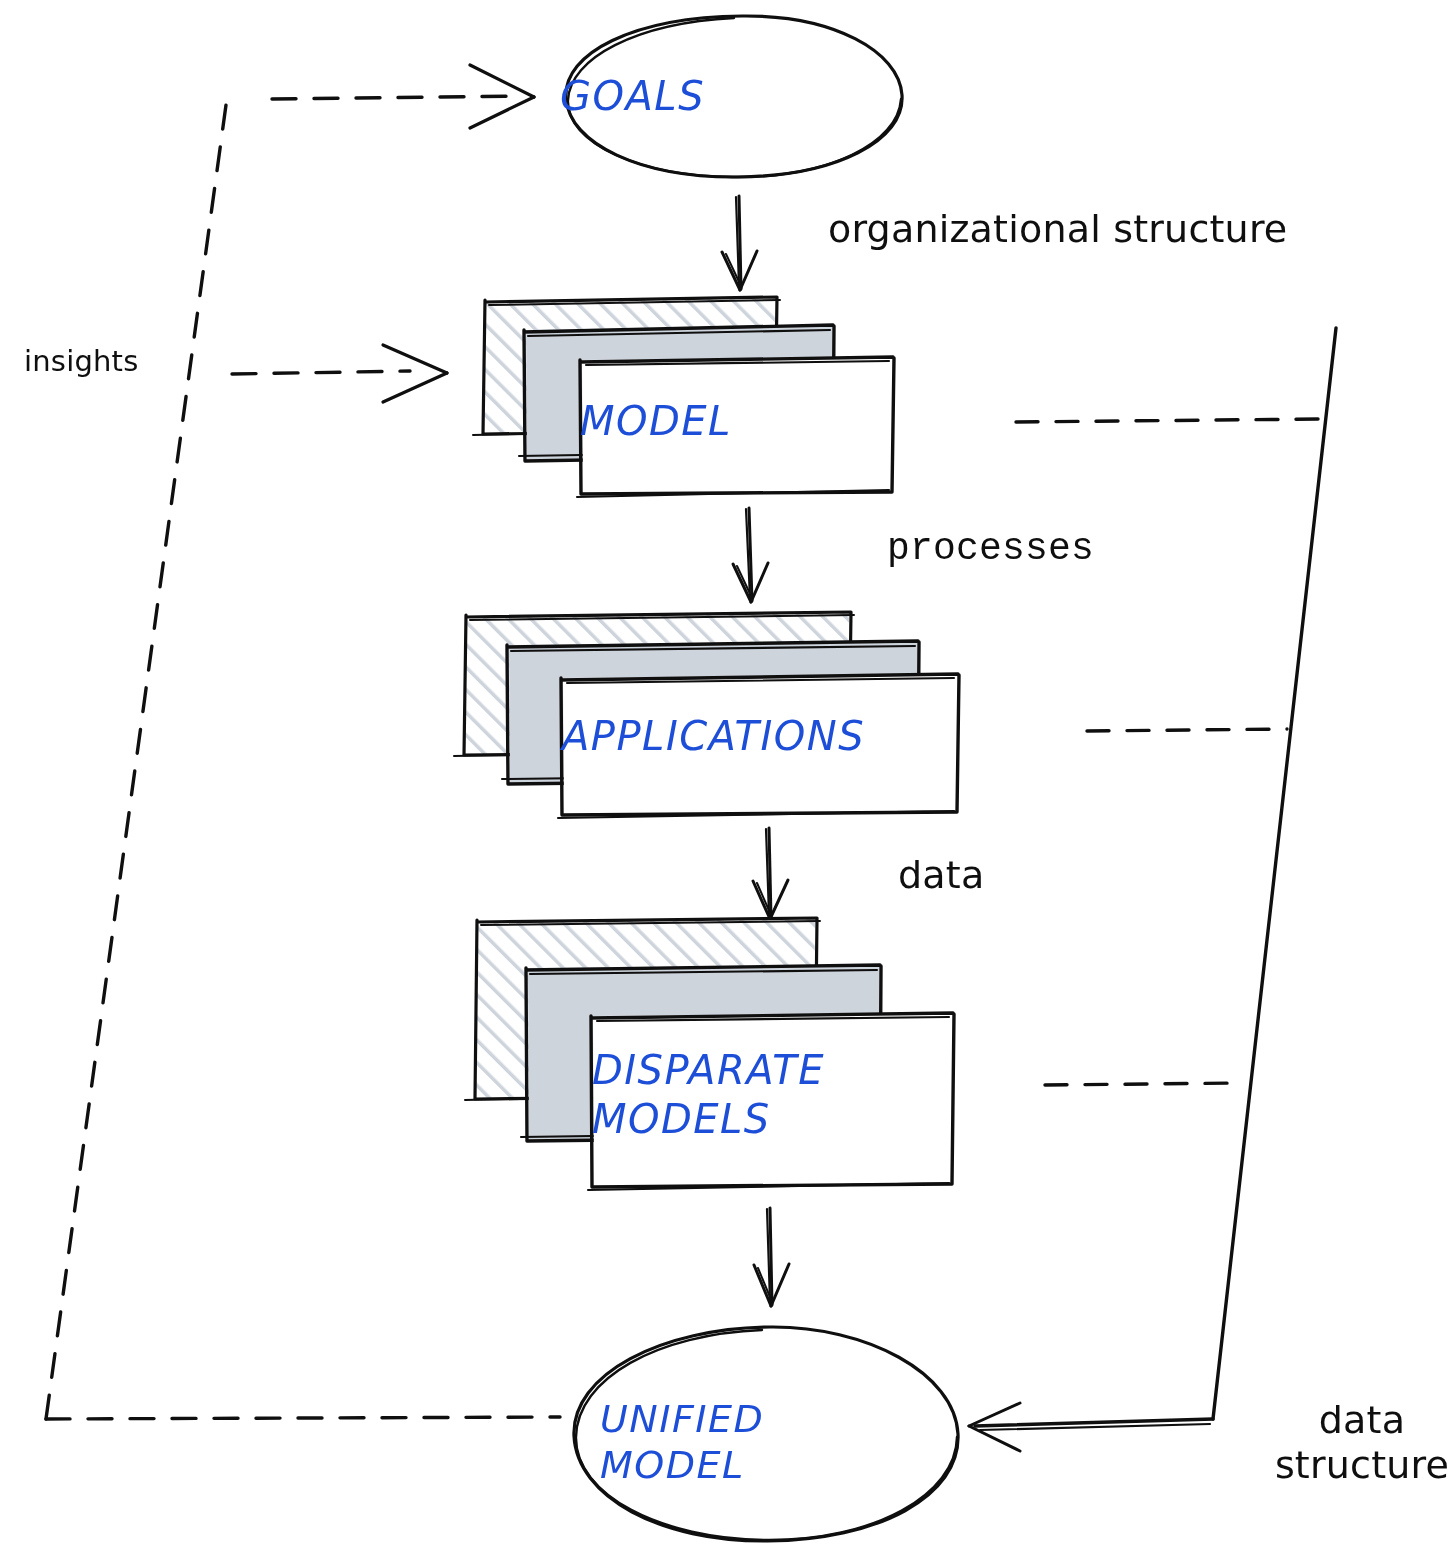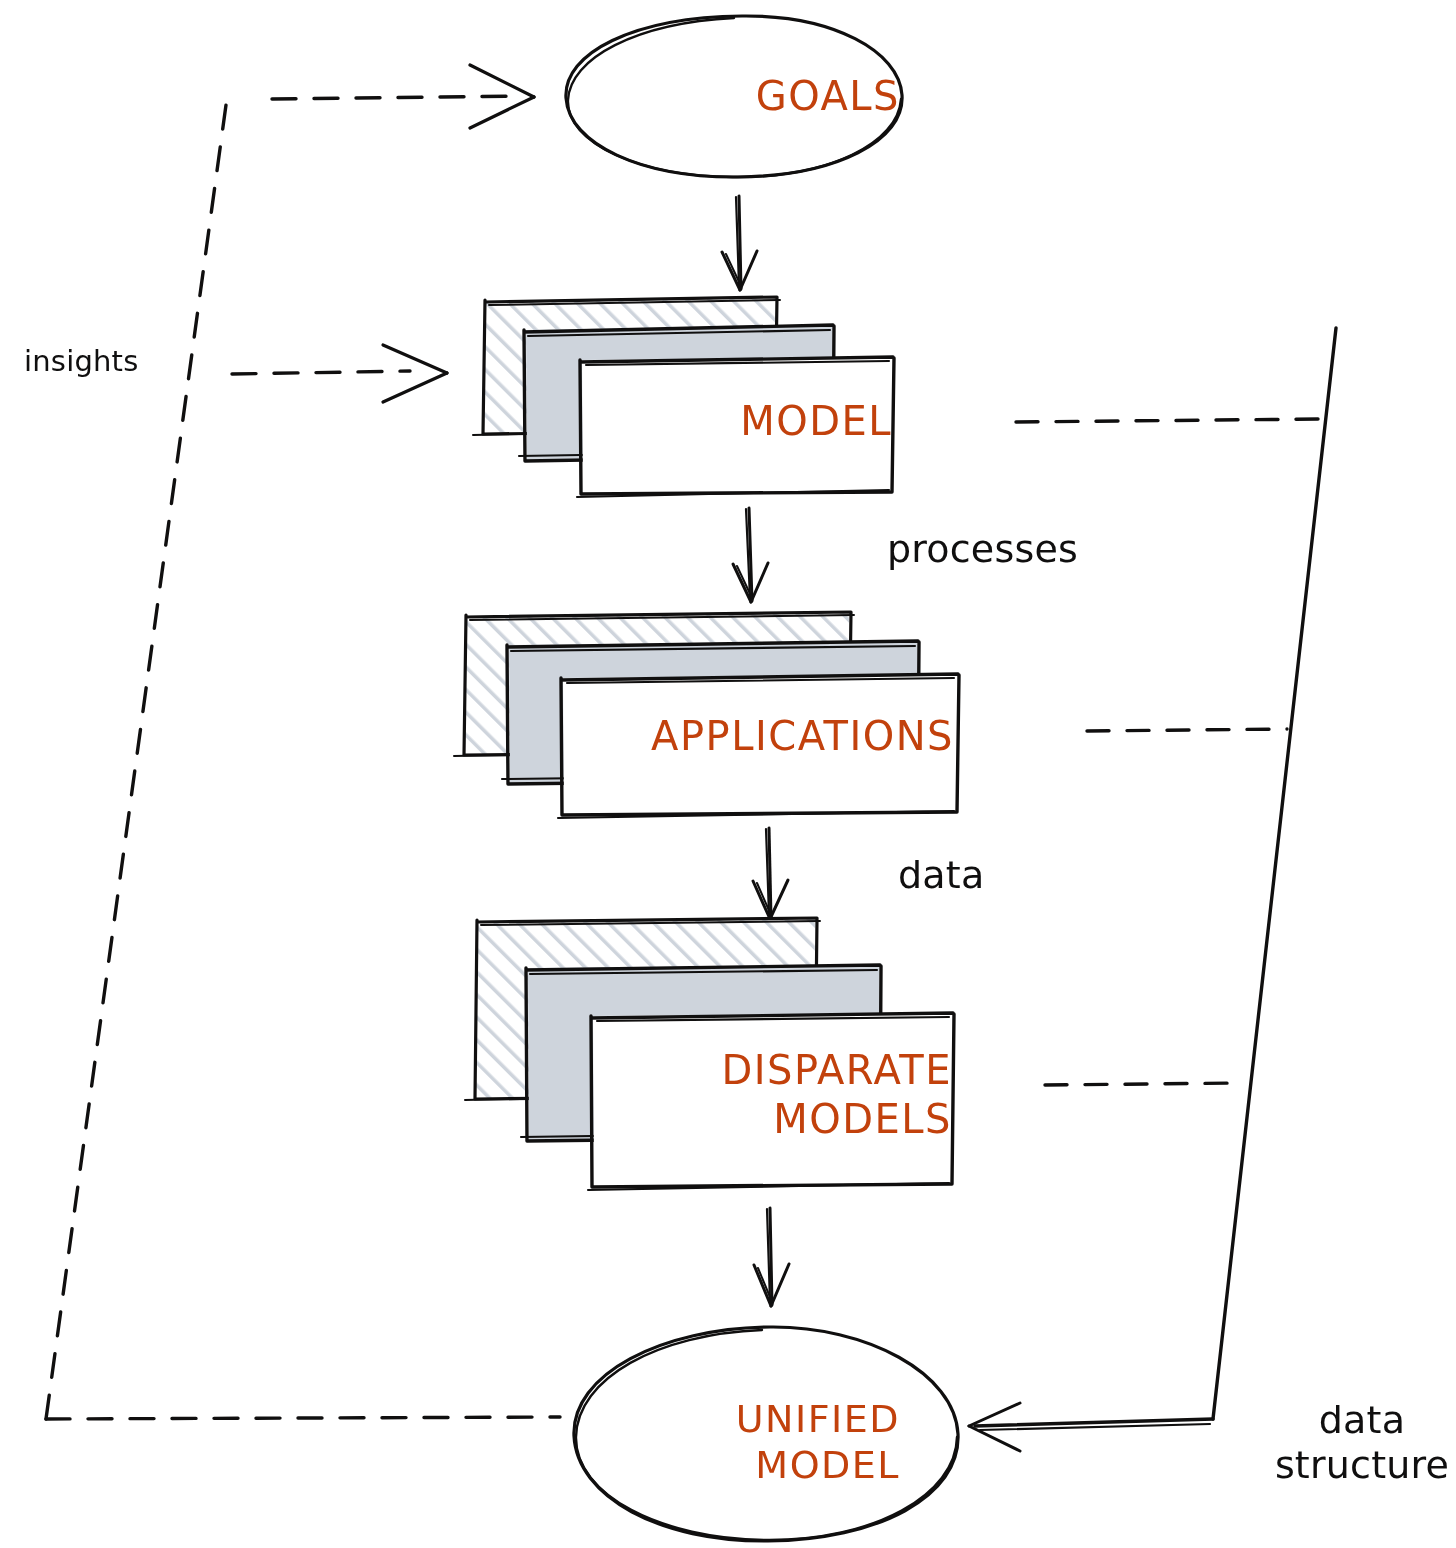--- a/index.html
+++ b/index.html
@@ -36,12 +36,13 @@
   .node-label {
     position: absolute;
     font-family: "DejaVu Sans", sans-serif;
-    color: #c2410c;
-    text-align: right;
+    color: #1d4ed8;
+    text-align: left;
     letter-spacing: 1.5px;
     line-height: 1.22;
     white-space: pre;
     pointer-events: none;
+    font-style: italic;
   }
   .edge-label {
     position: absolute;

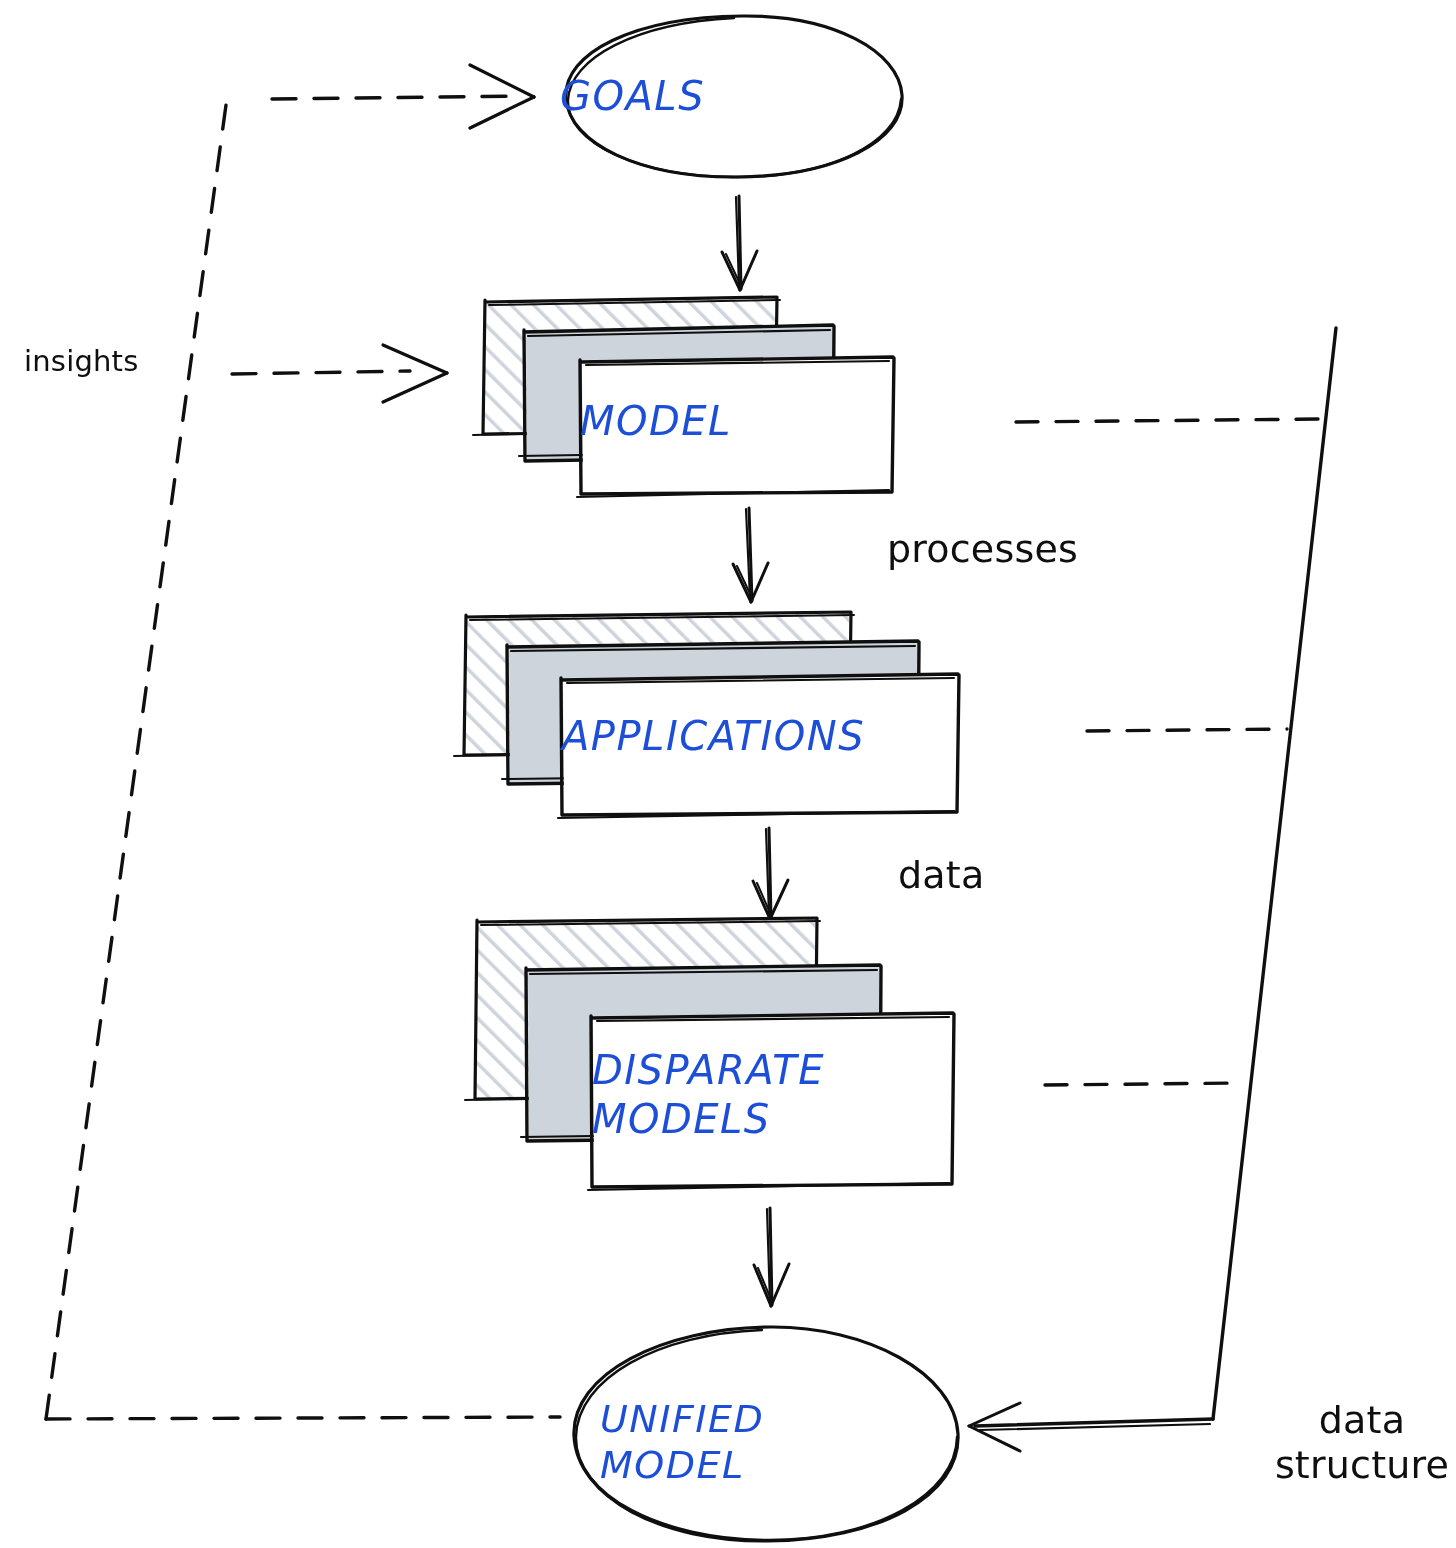--- a/index.html
+++ b/index.html
@@ -208,6 +208,7 @@
 MODEL</div>
 
   <div class="edge-label lbl-insights">insights</div>
+  <div class="edge-label lbl-orgstruct">organizational structure</div>
   <div class="edge-label lbl-processes">processes</div>
   <div class="edge-label lbl-data">data</div>
   <div class="edge-label lbl-datastruct">data

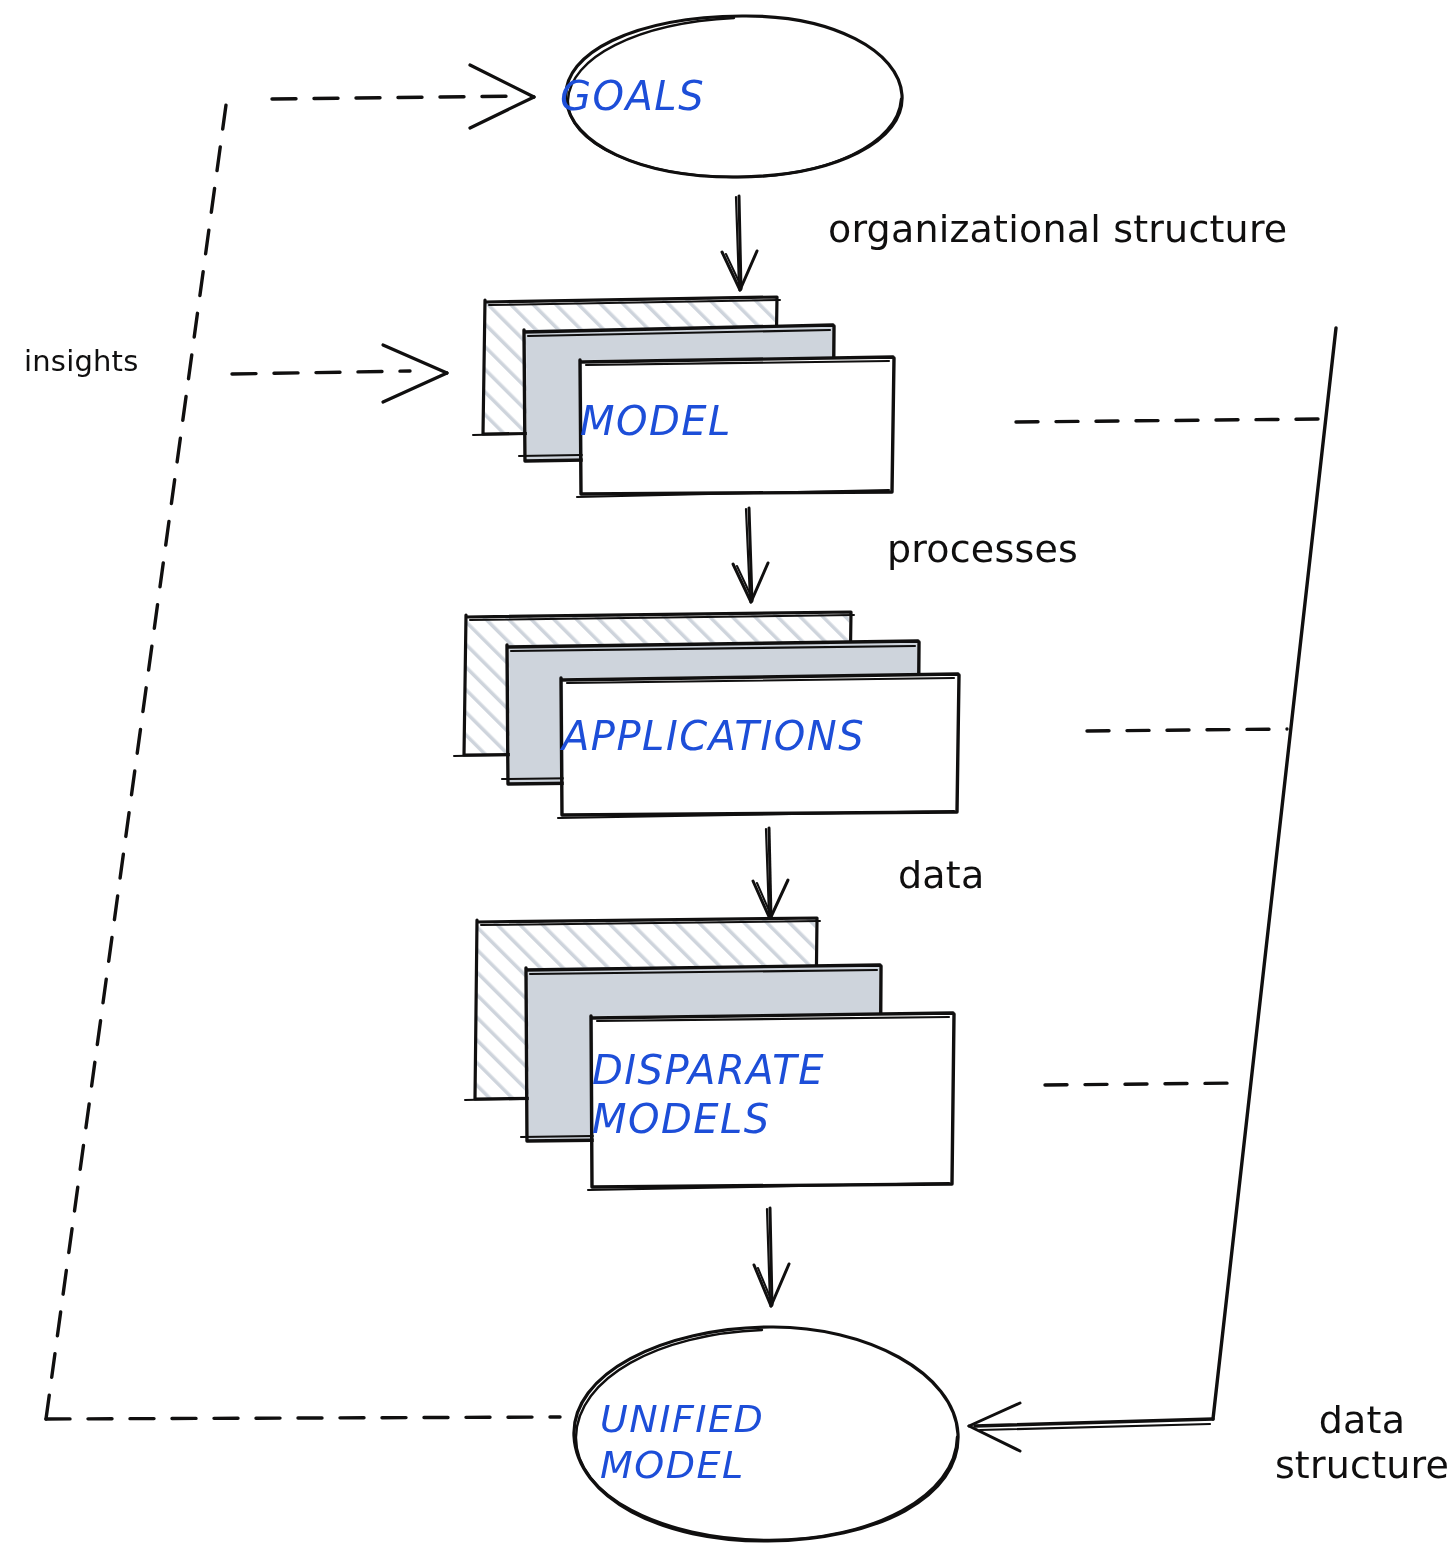--- a/index.html
+++ b/index.html
@@ -62,7 +62,7 @@
   .lbl-indicators  { left: 26px;   top: 72px;   font-size: 40px; }
   .lbl-insights    { left: 24px;   top: 344px;  font-size: 29px; }
   .lbl-orgstruct   { left: 828px;  top: 207px;  font-size: 38px; }
-  .lbl-processes   { left: 887px;  top: 527px;  font-size: 38px; }
+  .lbl-processes   { left: 887px;  top: 527px;  font-size: 38px; font-family: Liberation Mono, monospace; }
   .lbl-data        { left: 898px;  top: 853px;  font-size: 38px; }
   .lbl-integration { left: 862px;  top: 1241px; font-size: 38px; }
   .lbl-datastruct  { left: 1272px; top: 1398px; font-size: 38px; text-align: center; width: 180px; }

